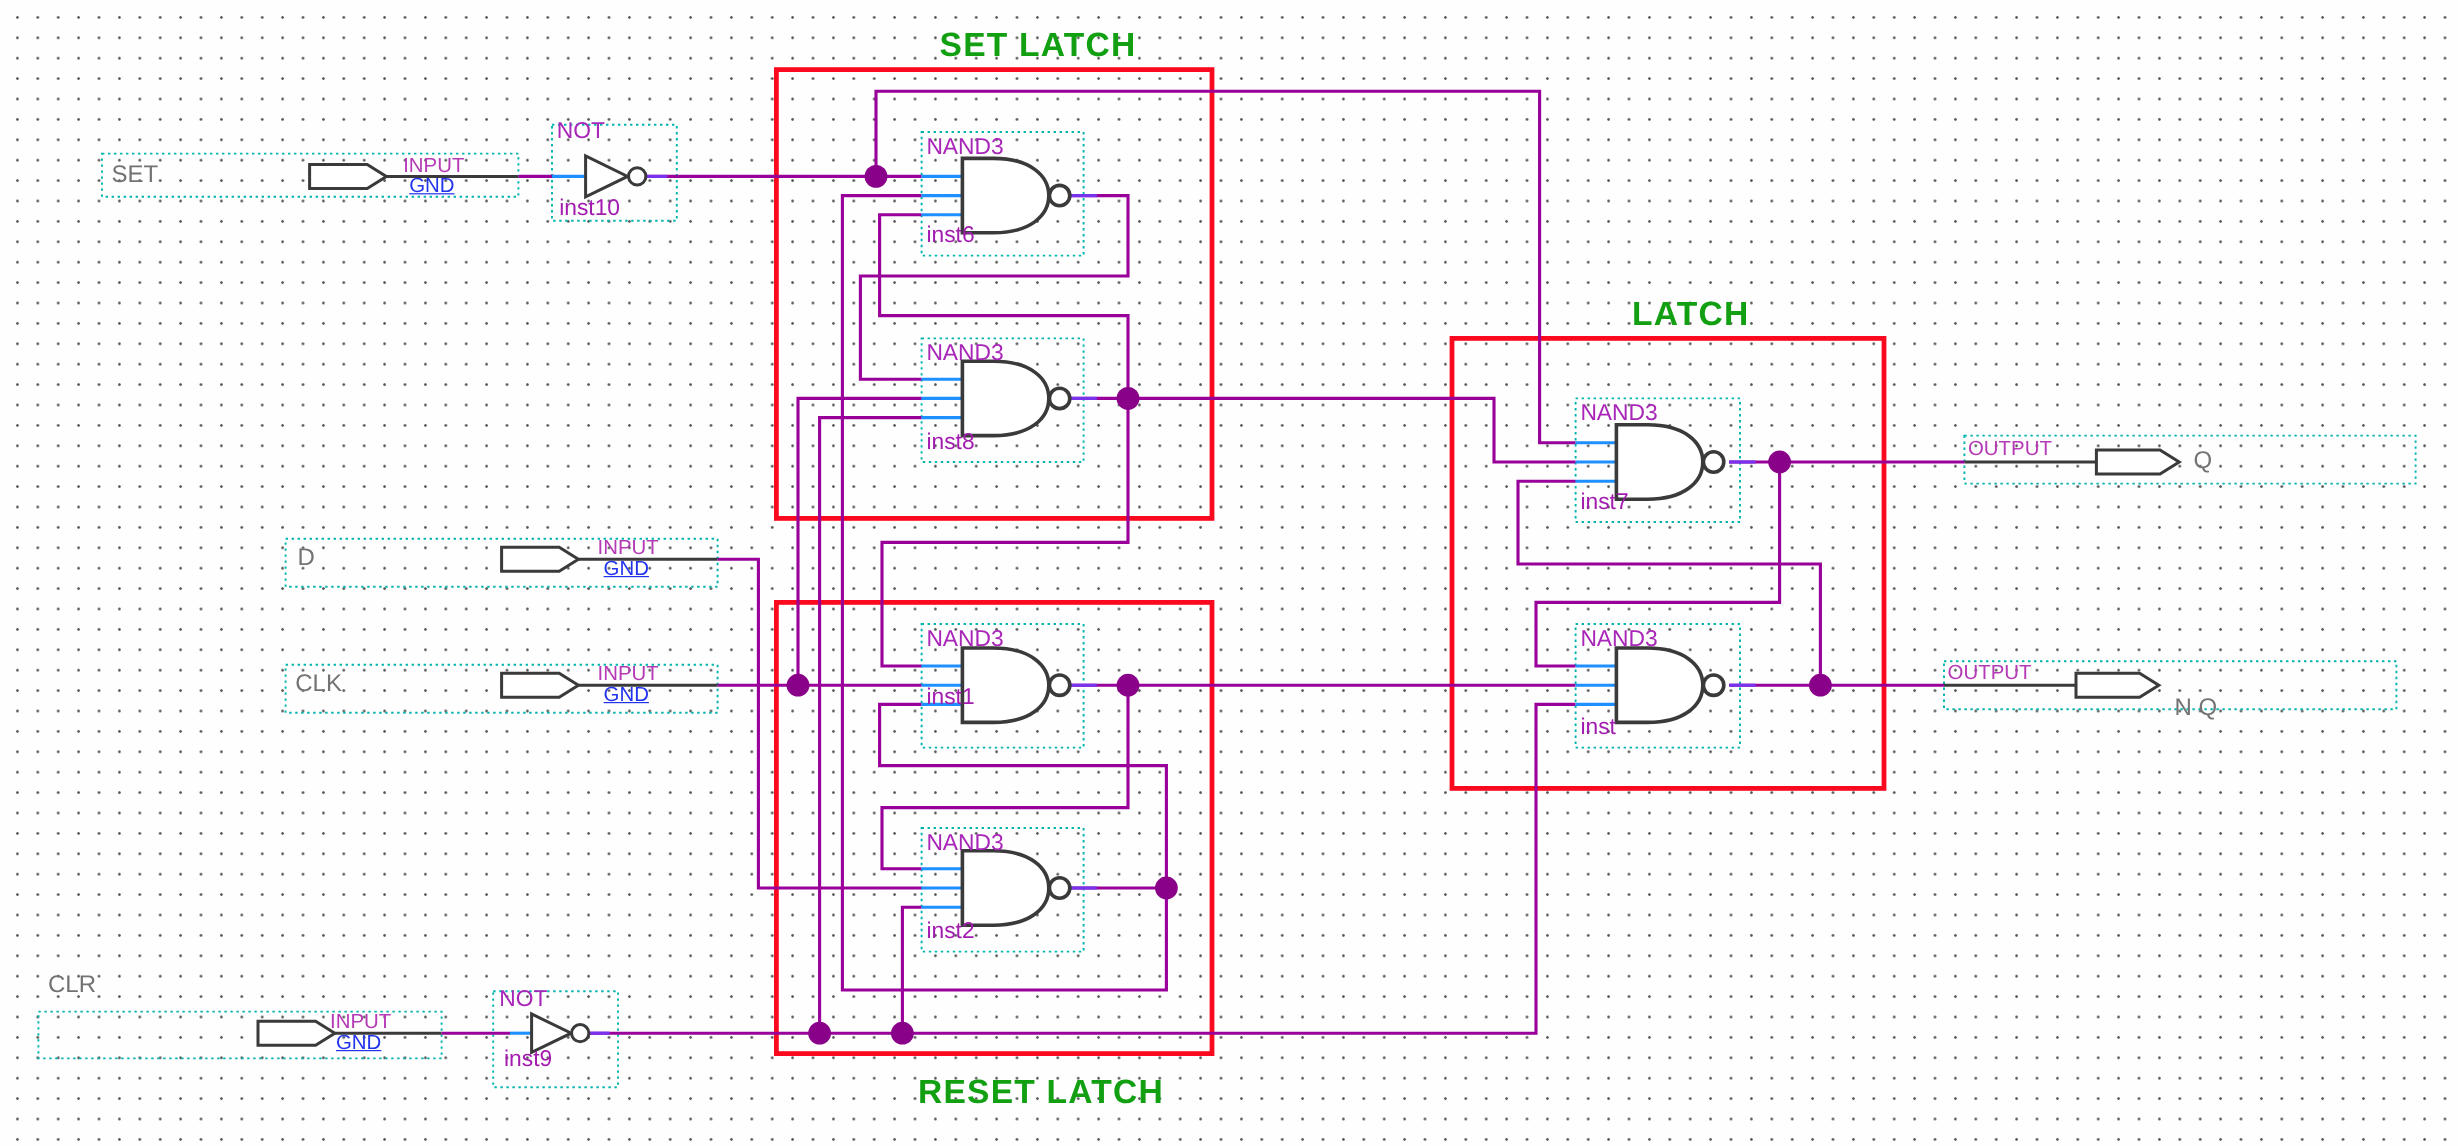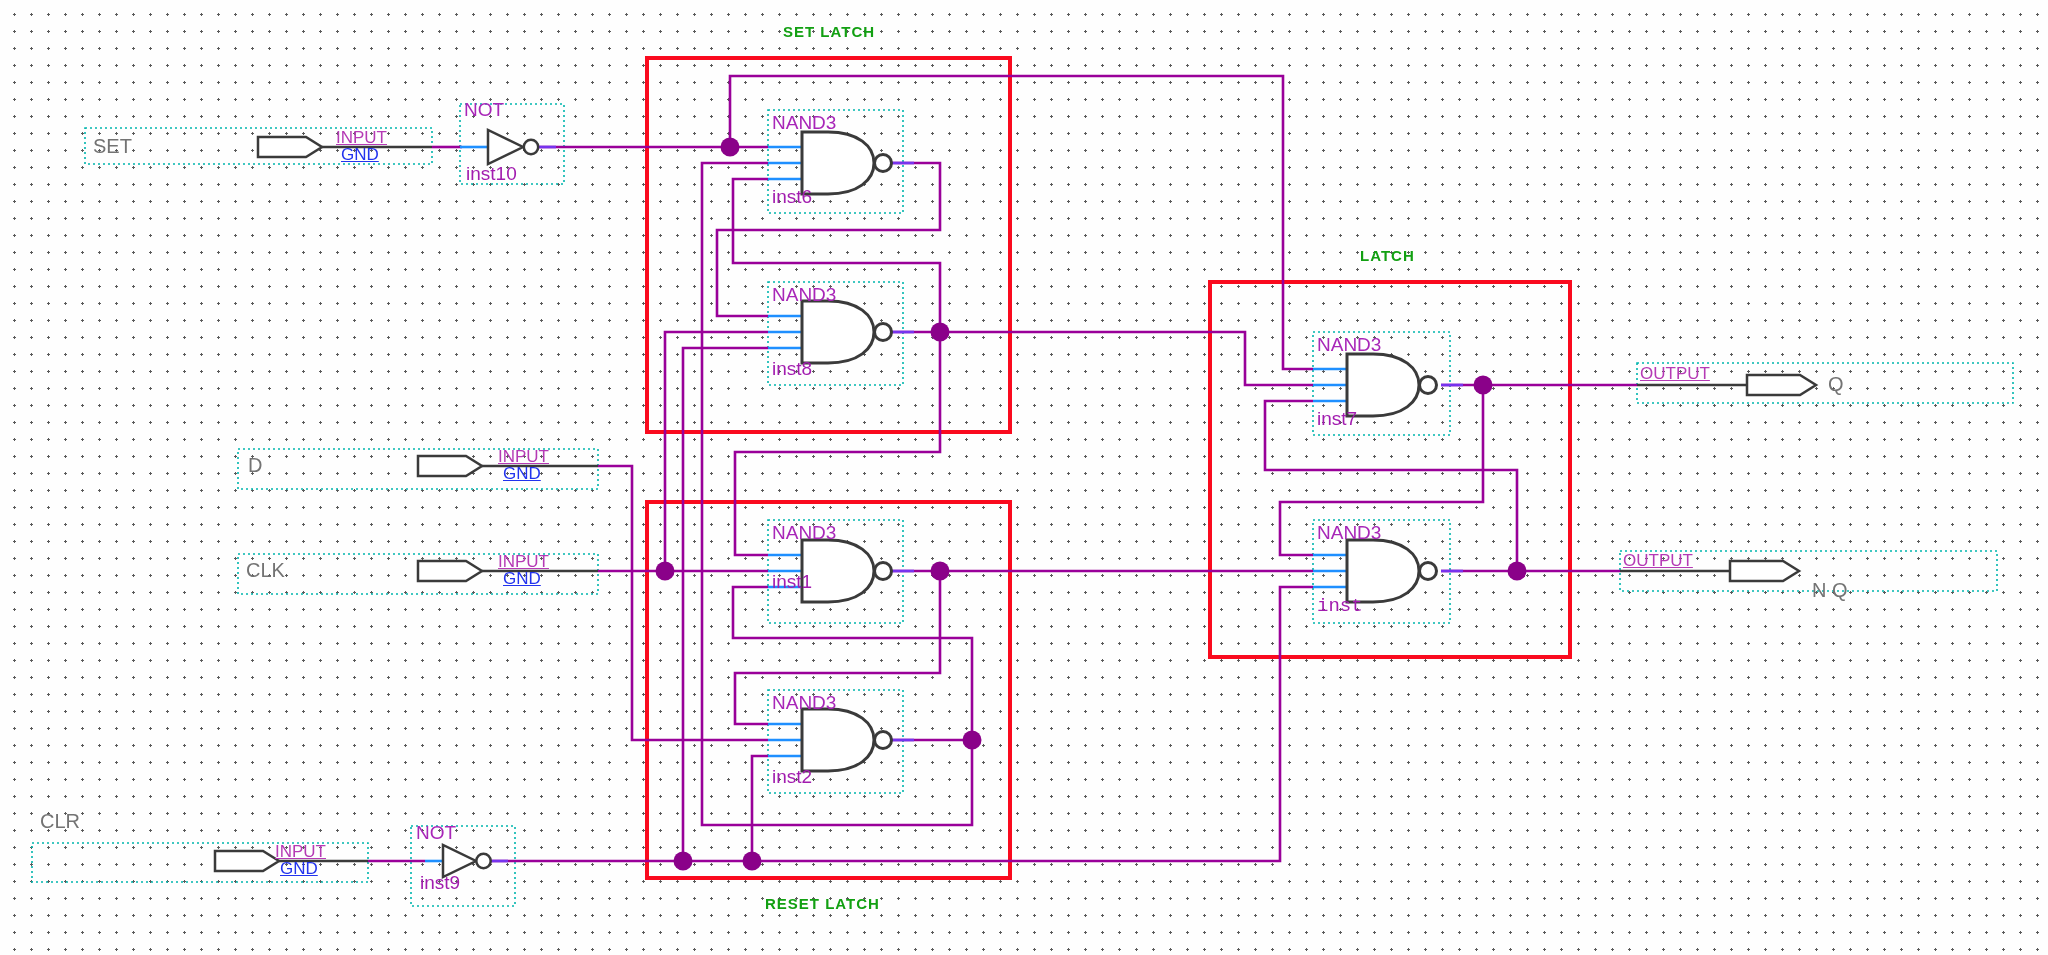--- a/index.html
+++ b/index.html
@@ -15,7 +15,7 @@
   .pin-name{color:#737373;font-size:20px;}
   .io{color:#b53ab5;font-size:17px;text-decoration:underline;}
   .gnd{color:#2233ee;font-size:17px;text-decoration:underline;}
-  .green{color:#12a012;font-size:15px;font-weight:bold;letter-spacing:1px;}
+  .green{color:#12a012;font-size:28px;font-weight:bold;letter-spacing:1px;}
   .inst{color:#a21caf;}
 </style>
 </head>

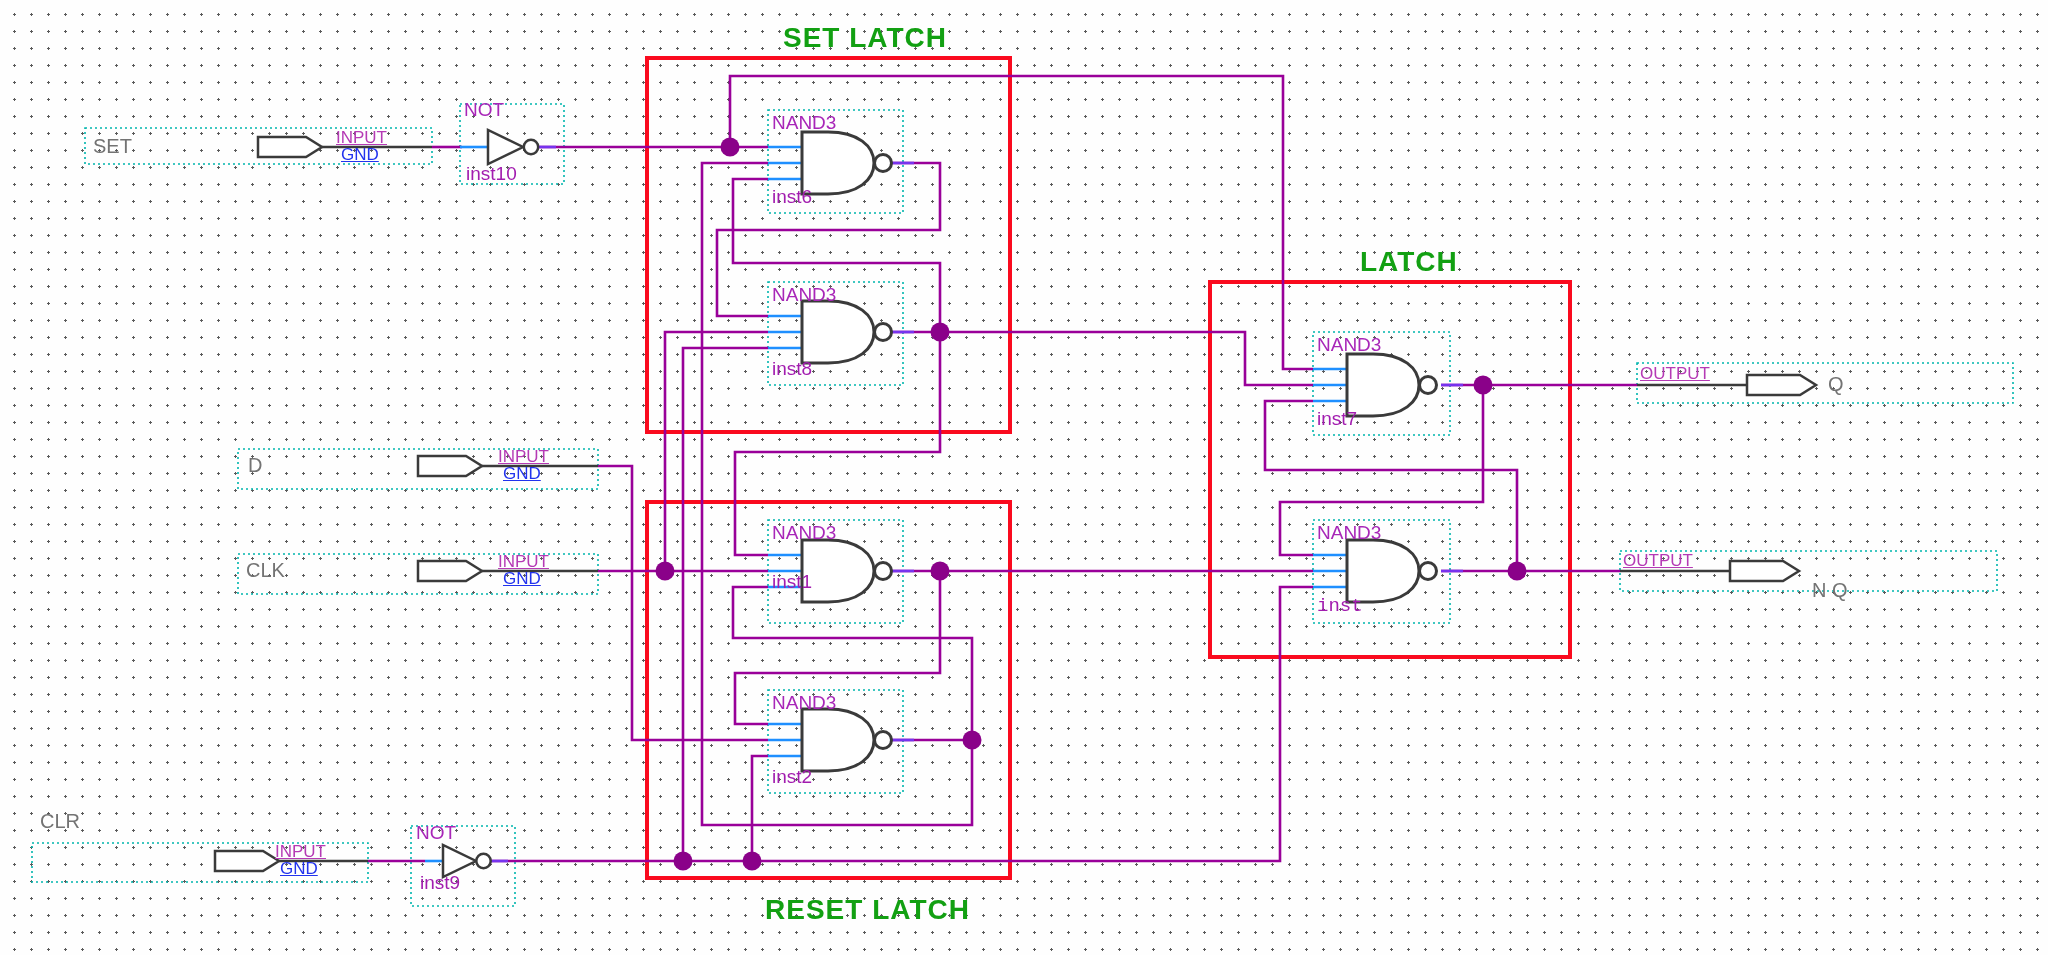--- a/index.html
+++ b/index.html
@@ -13,7 +13,7 @@
   svg.canvas{position:absolute;left:0;top:0;}
   .lbl{position:absolute;white-space:nowrap;font-size:19px;color:#a826b8;line-height:1.0;}
   .pin-name{color:#737373;font-size:20px;}
-  .io{color:#b53ab5;font-size:17px;text-decoration:underline;}
+  .io{color:#b53ab5;font-size:17px;}
   .gnd{color:#2233ee;font-size:17px;text-decoration:underline;}
   .green{color:#12a012;font-size:28px;font-weight:bold;letter-spacing:1px;}
   .inst{color:#a21caf;}

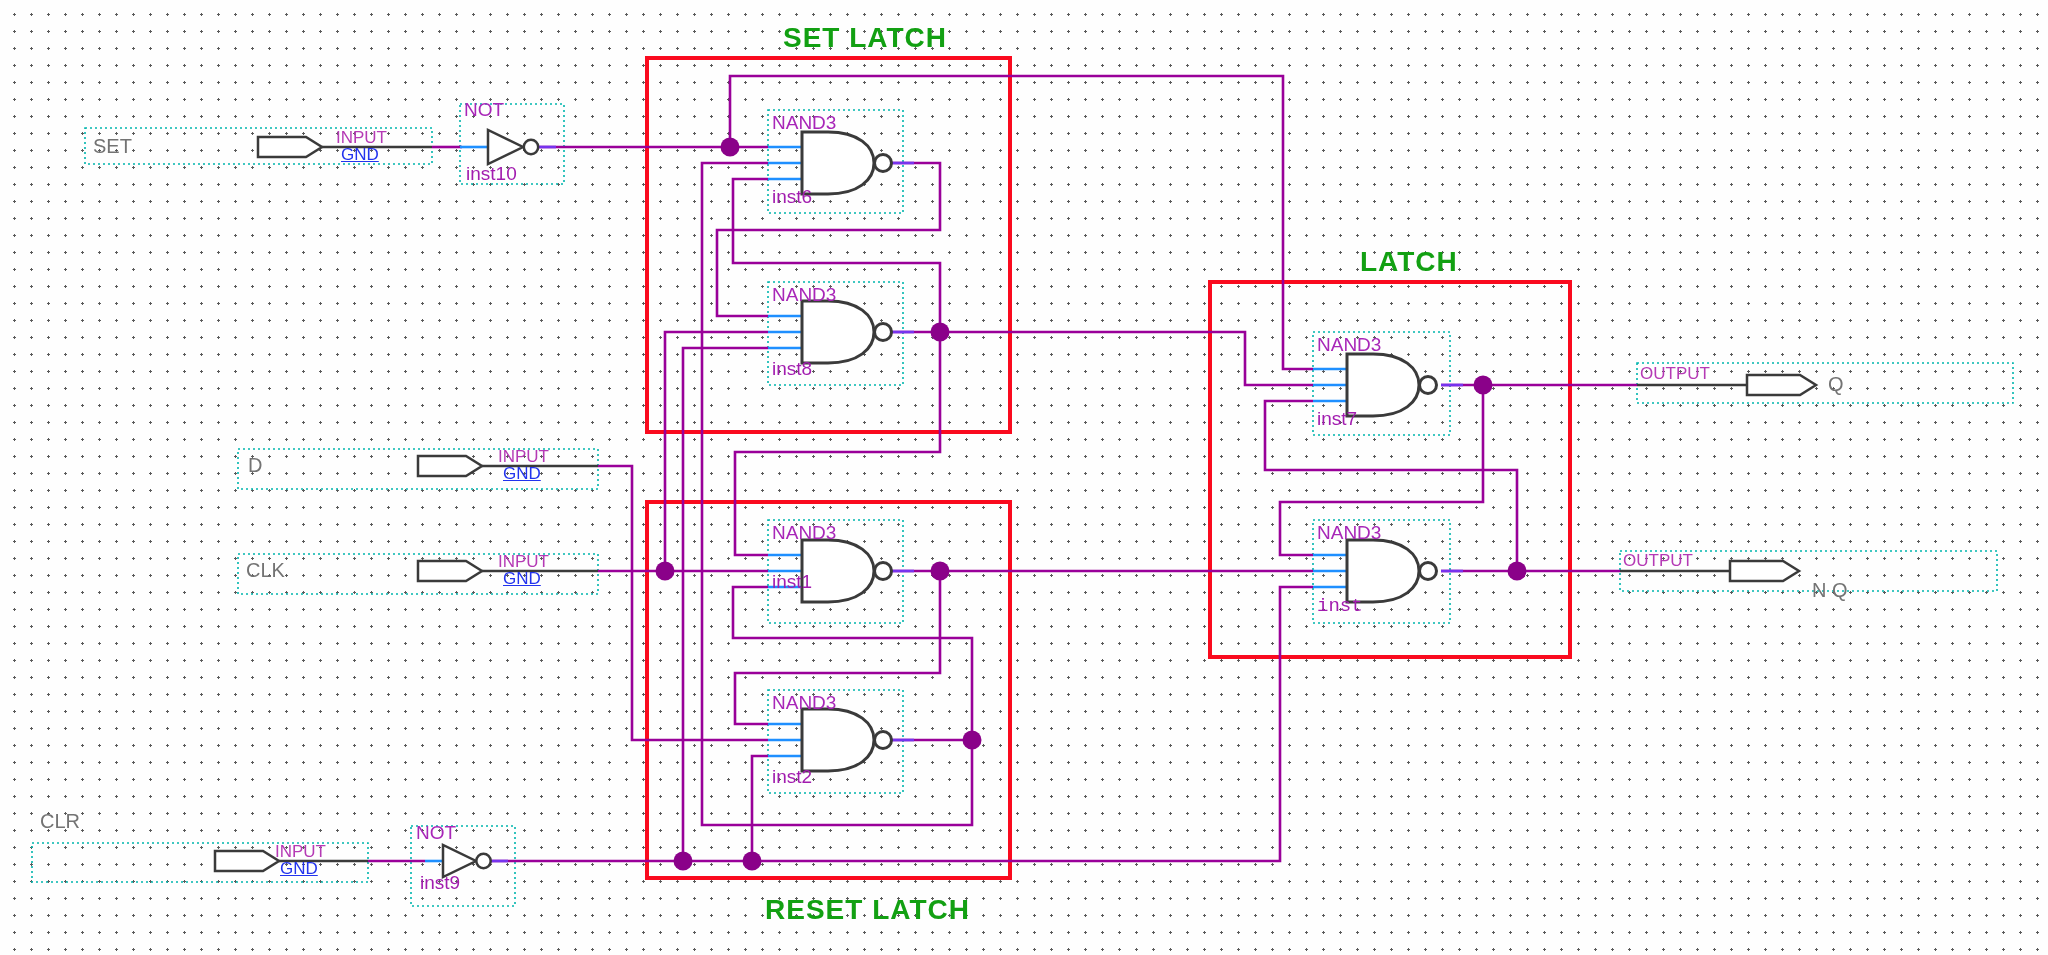--- a/index.html
+++ b/index.html
@@ -228,6 +228,6 @@
 <div class="lbl inst" style="left:1317px;top:409px;">inst7</div>
 
 <div class="lbl" style="left:1317px;top:523px;">NAND3</div>
-<div class="lbl inst" style="left:1317px;top:597px;font-family:Liberation Mono, monospace;">inst</div>
+<div class="lbl inst" style="left:1317px;top:597px;">inst</div>
 
 </body></html>

